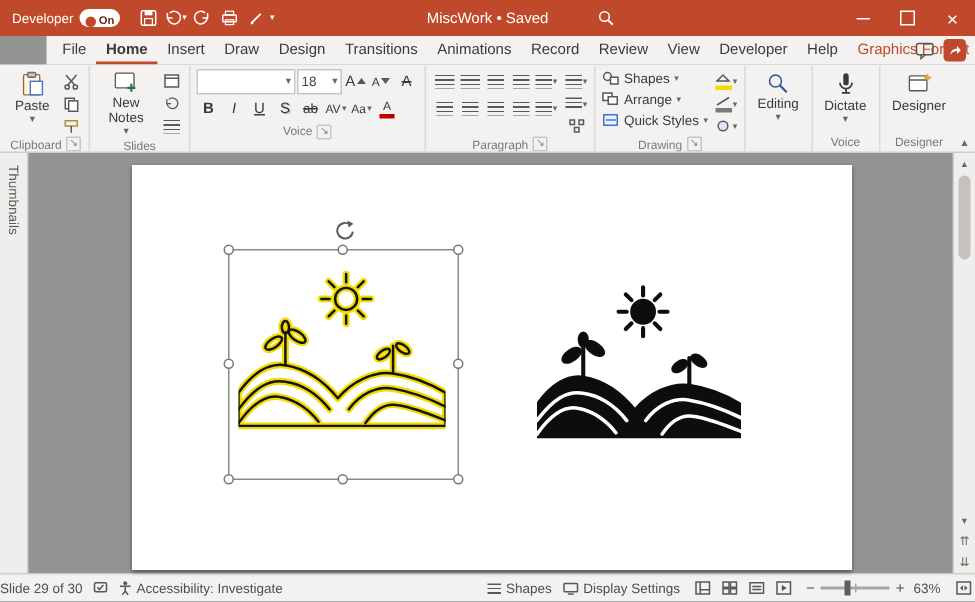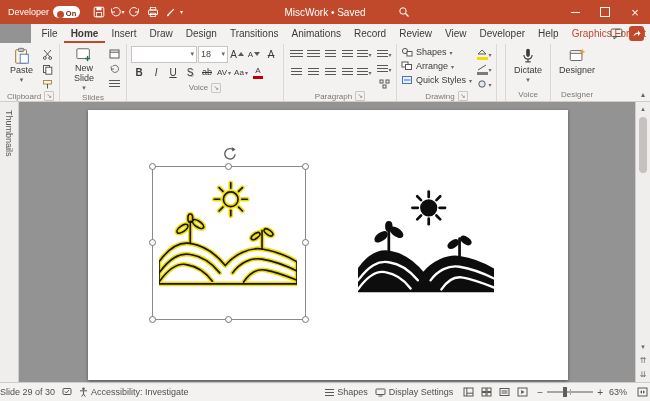--- a/index.html
+++ b/index.html
@@ -283,7 +283,7 @@
             <line x1="14" y1="10" x2="14" y2="16" stroke="#217346" stroke-width="1.6"></line>
             <line x1="11" y1="13" x2="17" y2="13" stroke="#217346" stroke-width="1.6"></line>
           </svg>
-          <span>New Slide</span>
+          <span>New Notes</span>
           <span class="chev">▾</span>
         </div>
         <div class="scol">

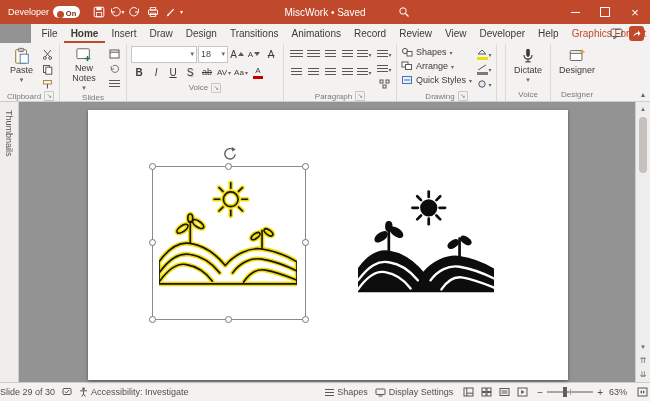--- a/index.html
+++ b/index.html
@@ -493,6 +493,16 @@
     </div>
 
     <div class="rgroup">
+      <div class="rbody">
+        <div class="bigbtn">
+          <svg class="ic" width="17" height="17" viewBox="0 0 17 17">
+            <circle cx="7" cy="7" r="4" fill="none" stroke="#2b579a"></circle>
+            <line x1="10" y1="10" x2="14.5" y2="14.5" stroke="#2b579a" stroke-width="1.4"></line>
+          </svg>
+          <span>Editing</span>
+          <span class="chev">▾</span>
+        </div>
+      </div>
       <div class="rcaption"></div>
     </div>
 

